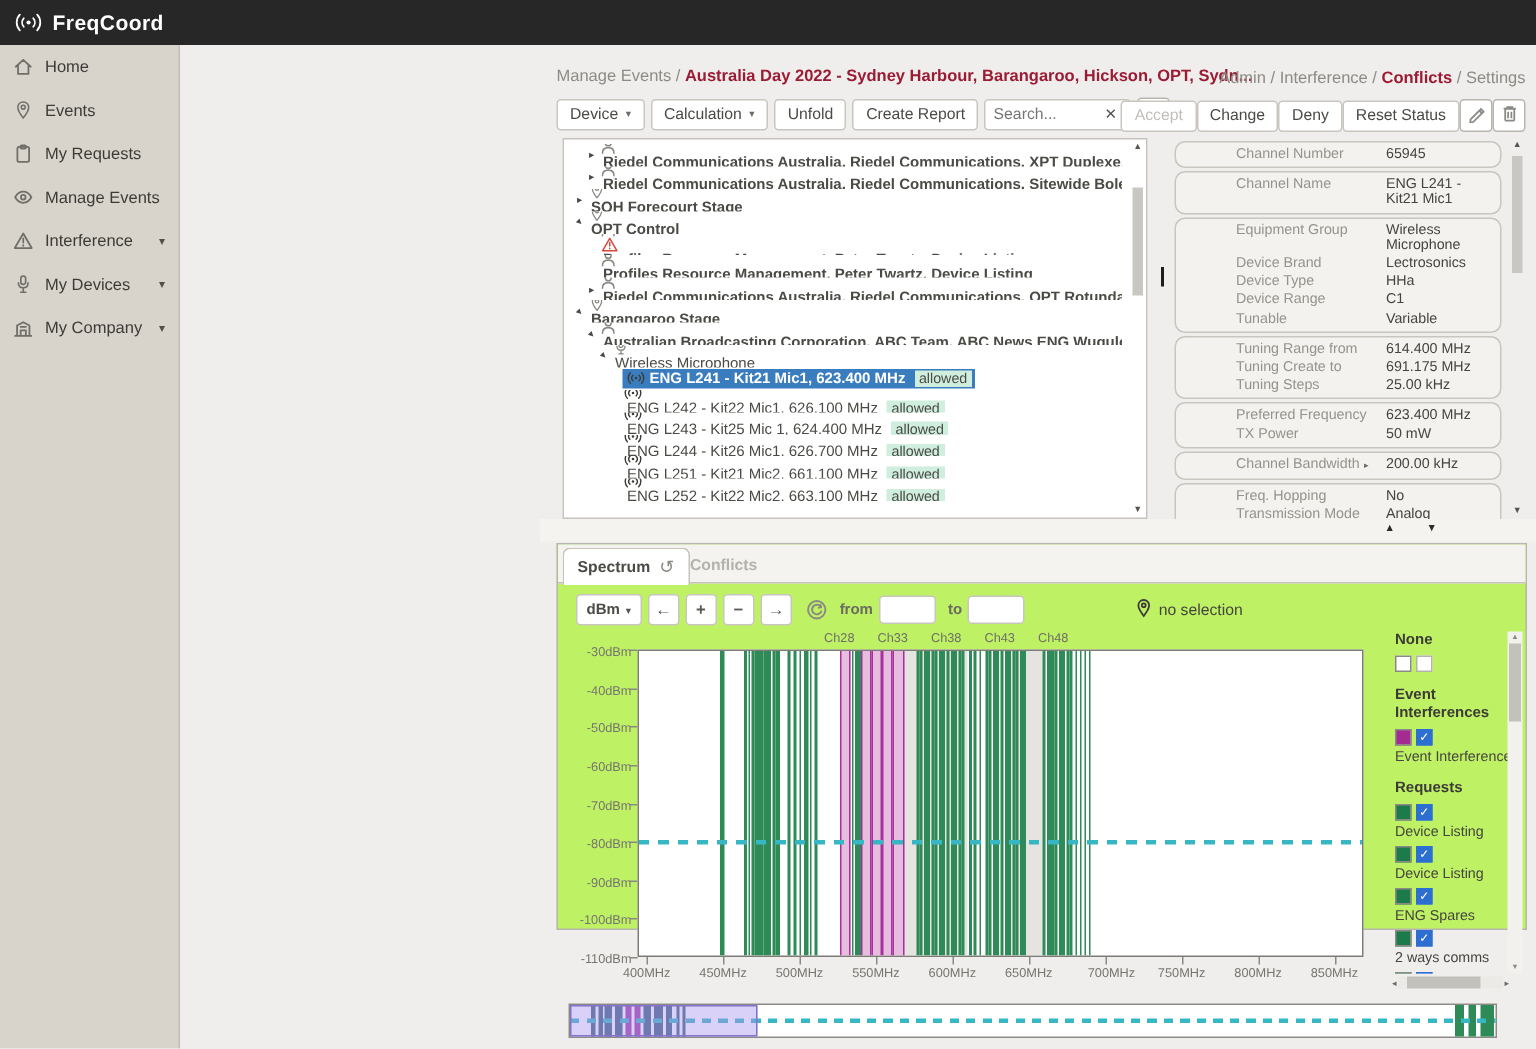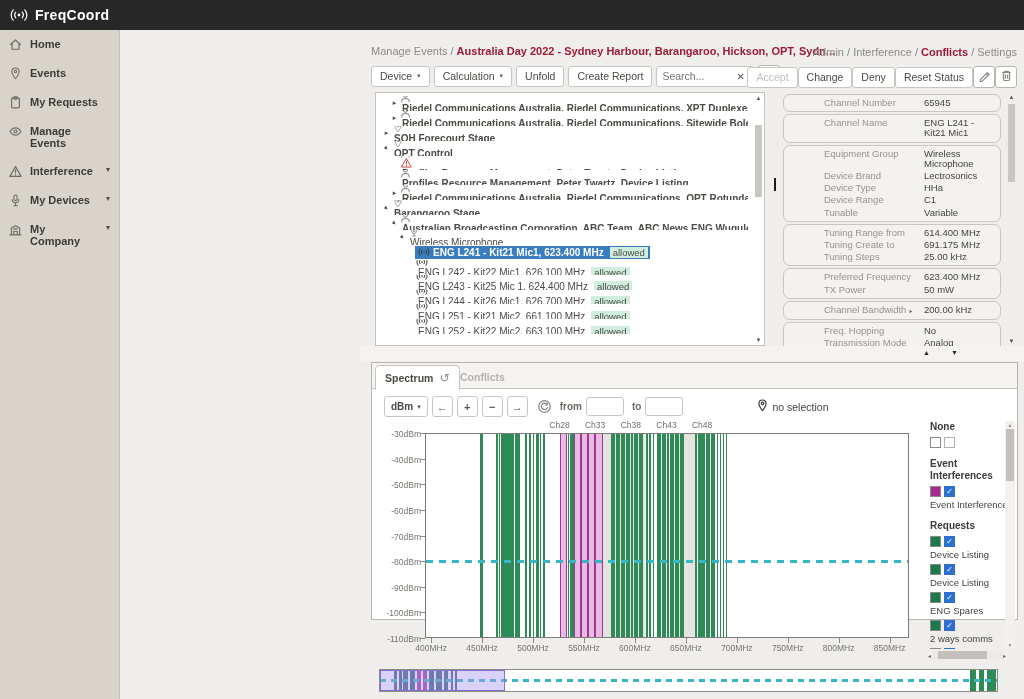--- a/index.html
+++ b/index.html
@@ -13,7 +13,7 @@
 
 
 .sidebar { position:absolute; top:30px; left:0; width:120px; bottom:0; background:#d8d4cc; border-right:1px solid #c3bfb6; }
-.side-item { display:flex; align-items:flex-start; gap:8px; padding:8px 9px; font-size:11px; font-weight:bold; color:#3c3b37; }
+.side-item { display:flex; align-items:center; gap:8px; padding:8px 9px; font-size:11px; font-weight:normal; color:#3c3b37; }
 .side-item .sicon { width:13px; height:13px; flex:none; color:#6f6e68; }
 .side-item .caret { margin-left:auto; font-size:8px; color:#504f4a; }
 

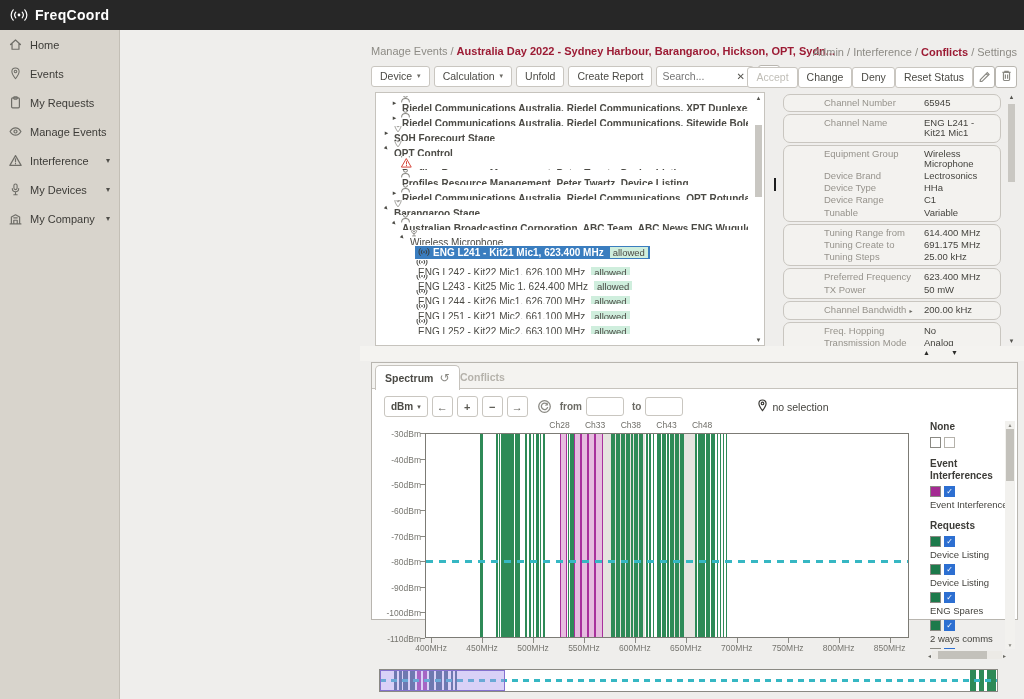--- a/index.html
+++ b/index.html
@@ -70,7 +70,7 @@
 .detail-sb .thumb { position:absolute; left:2px; width:7px; background:#c9c7c2; }
 
 
-.spec { position:absolute; left:251px; top:332px; width:647px; height:258px; background:#ffffff; border:1px solid #b8b5af; }
+.spec { position:absolute; left:251px; top:332px; width:647px; height:258px; background:#bef264; border:1px solid #b8b5af; }
 .tabsbar { position:absolute; left:0; top:0; right:0; height:26px; background:#f4f3f0; border-bottom:1px solid #c6c3bd; }
 .tab-active { position:absolute; left:3px; top:2px; height:25px; background:#fff; border:1px solid #c6c3bd; border-bottom:none; border-radius:5px 5px 0 0; display:flex; align-items:center; gap:6px; padding:0 9px; font-size:10.5px; font-weight:bold; color:#4b4a45; z-index:2; }
 .tab-active .undo { font-size:12px; font-weight:normal; color:#8a8983; }

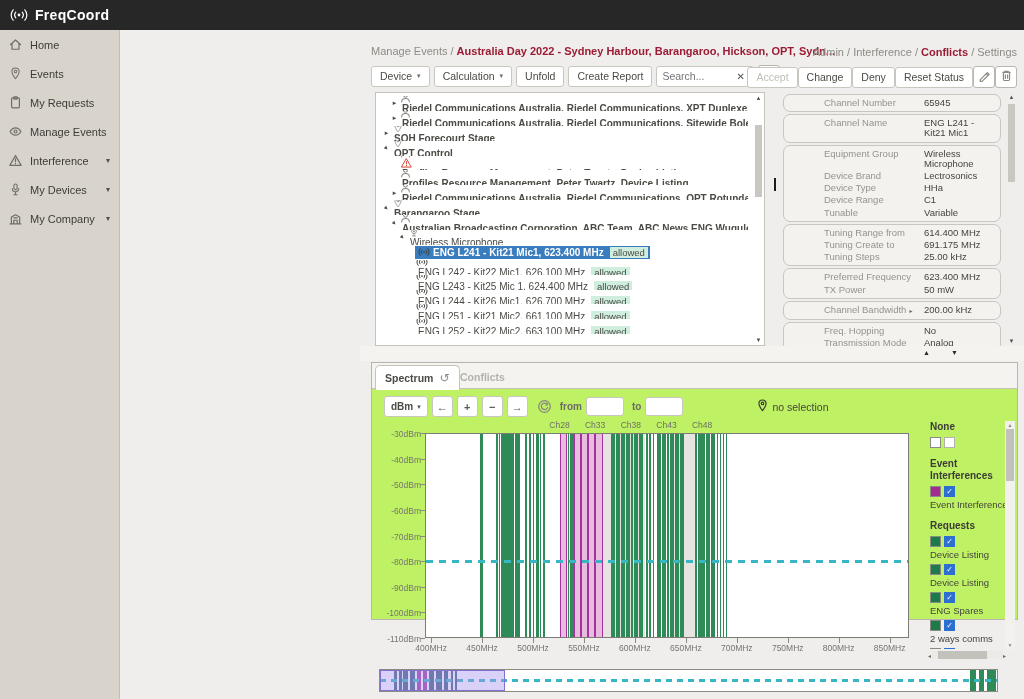--- a/index.html
+++ b/index.html
@@ -601,7 +601,7 @@
         <div class="xtick" style="left: 262.903px;"></div>
         <div class="xlab" style="left: 293.851px;">650MHz</div>
         <div class="xtick" style="left: 313.851px;"></div>
-        <div class="xlab" style="left: 344.798px;">700MHz</div>
+        <div class="xlab" style="left: 344.798px; text-align: right;">700MHz</div>
         <div class="xtick" style="left: 364.798px;"></div>
         <div class="xlab" style="left: 395.745px;">750MHz</div>
         <div class="xtick" style="left: 415.745px;"></div>

